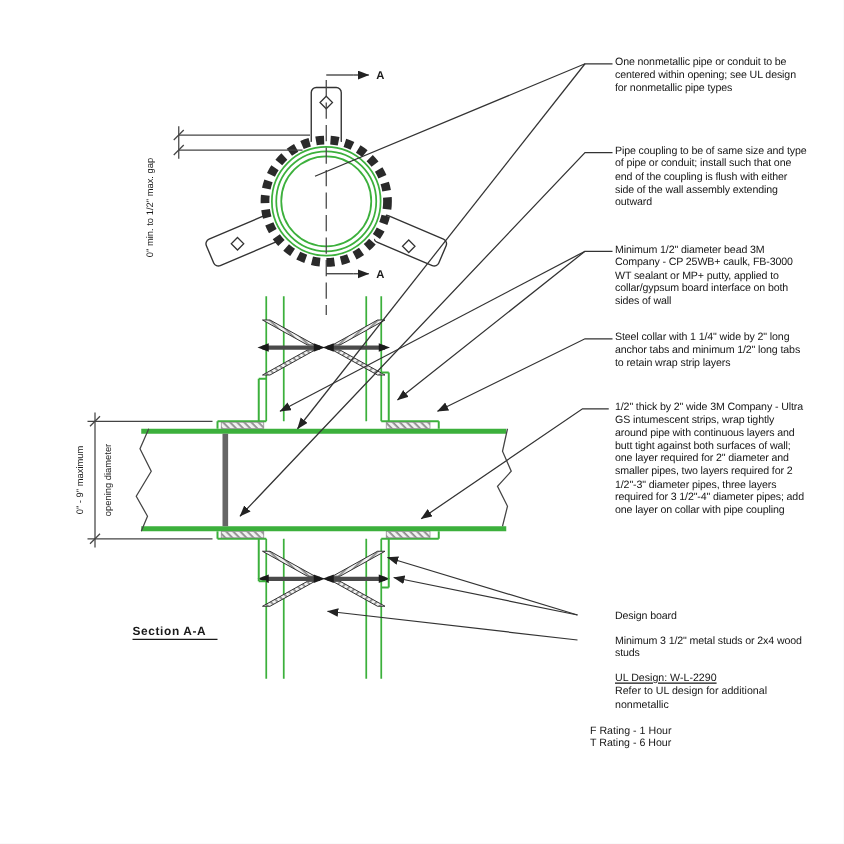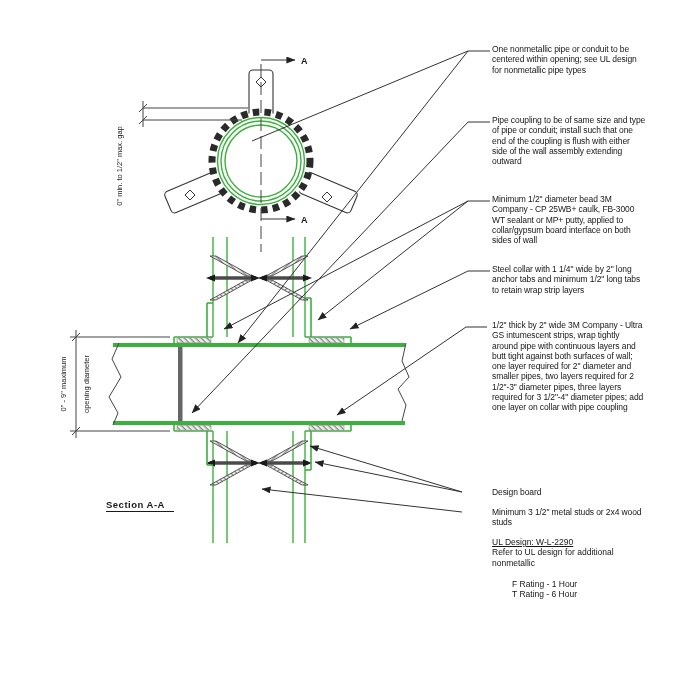--- a/index.html
+++ b/index.html
@@ -15,7 +15,7 @@
   }
   .notes{position:absolute;left:492px;width:132px;font-size:8.5px;line-height:10.3px;color:#161616;}
   .ul-line{text-decoration:underline;}
-  .ratings{position:absolute;left:512px;width:140px;font-size:8.5px;line-height:10.3px;color:#161616;}
+  .ratings{position:absolute;left:472px;width:140px;font-size:8.5px;line-height:10.3px;color:#161616;}
   .ratings div{margin:0;}
   svg text{fill:#1a1a1a;}
 </style>

